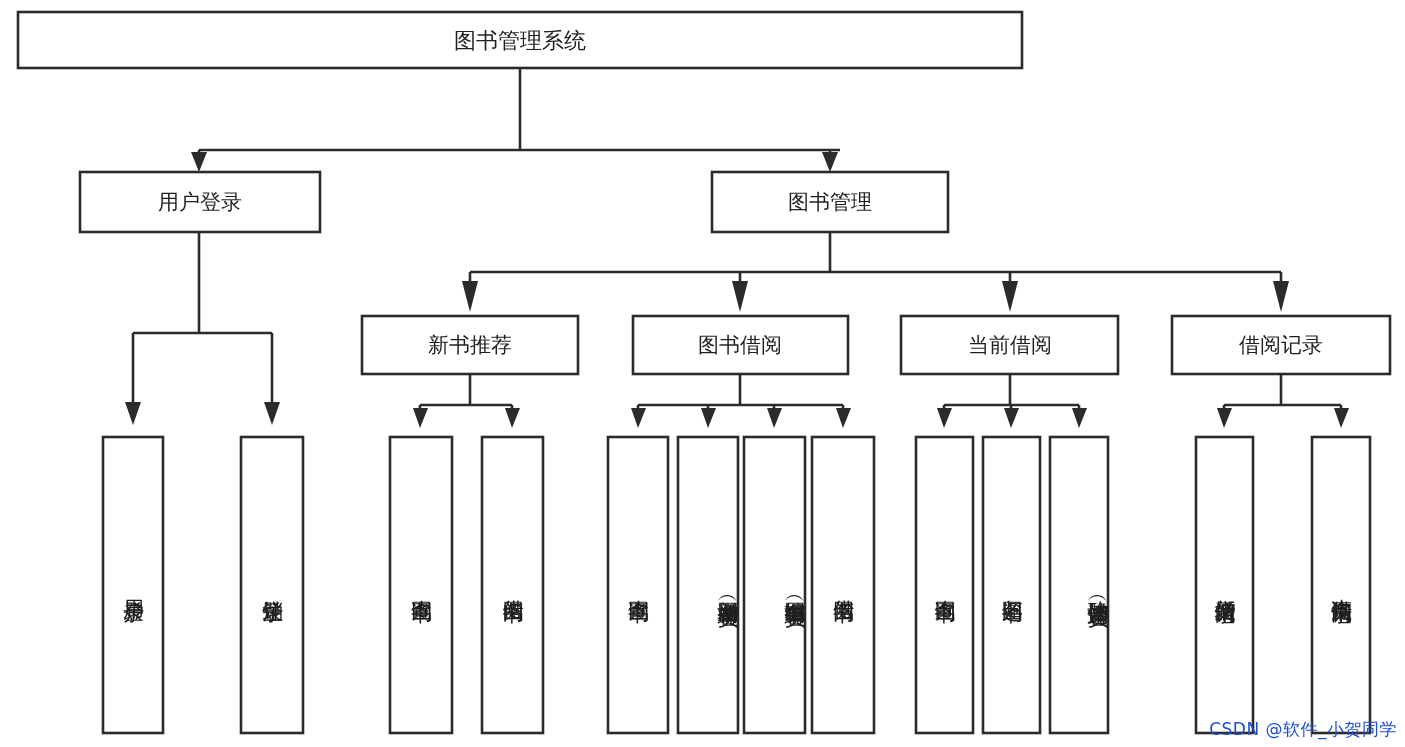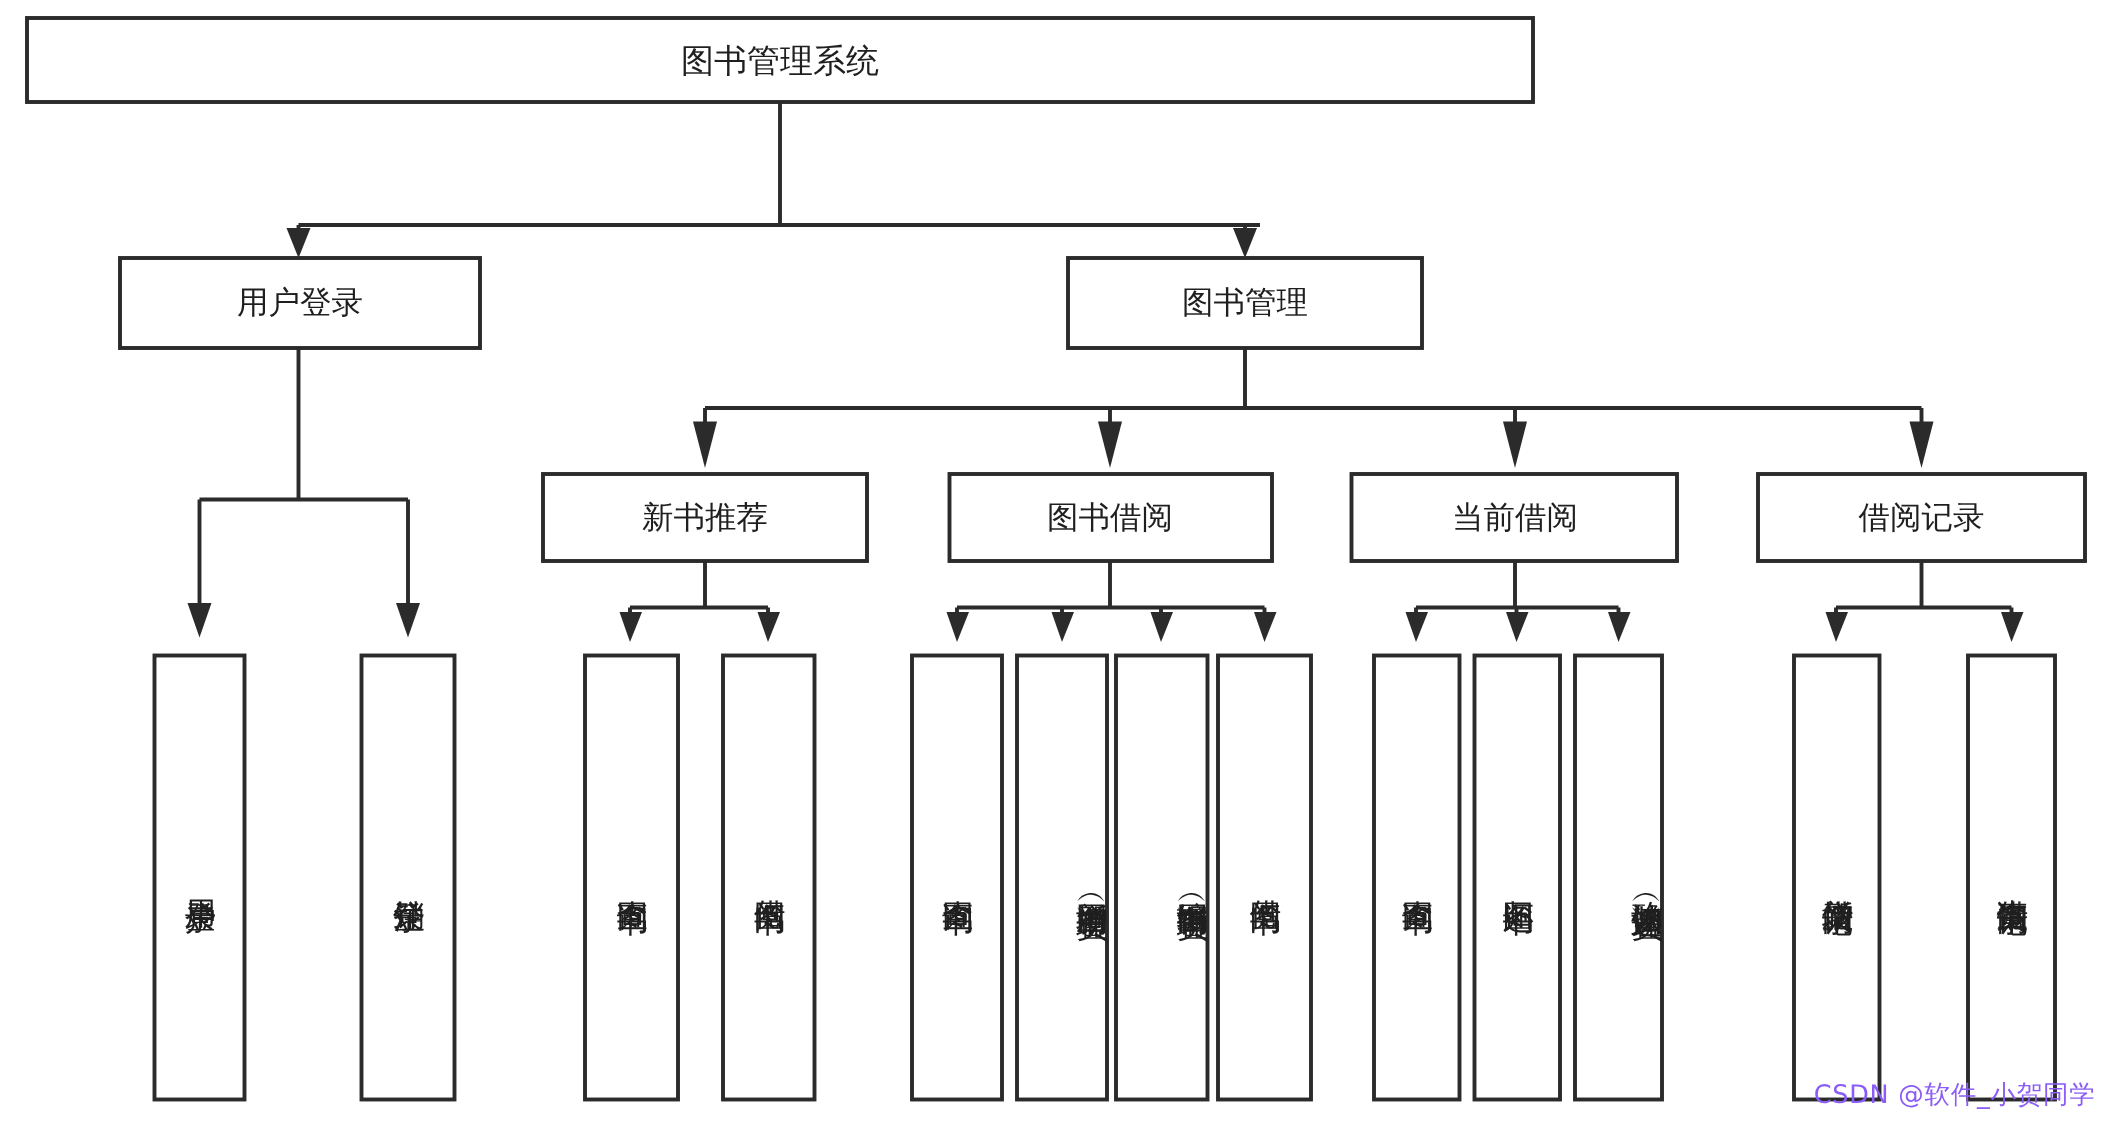--- a/index.html
+++ b/index.html
@@ -77,7 +77,7 @@
     bottom: 6px;
     font-family: "DejaVu Sans", "Liberation Sans", sans-serif;
     font-size: 17px;
-    color: #8b5cf6;
+    color: #1d4ed8;
     letter-spacing: 0.5px;
     white-space: nowrap;
   }

